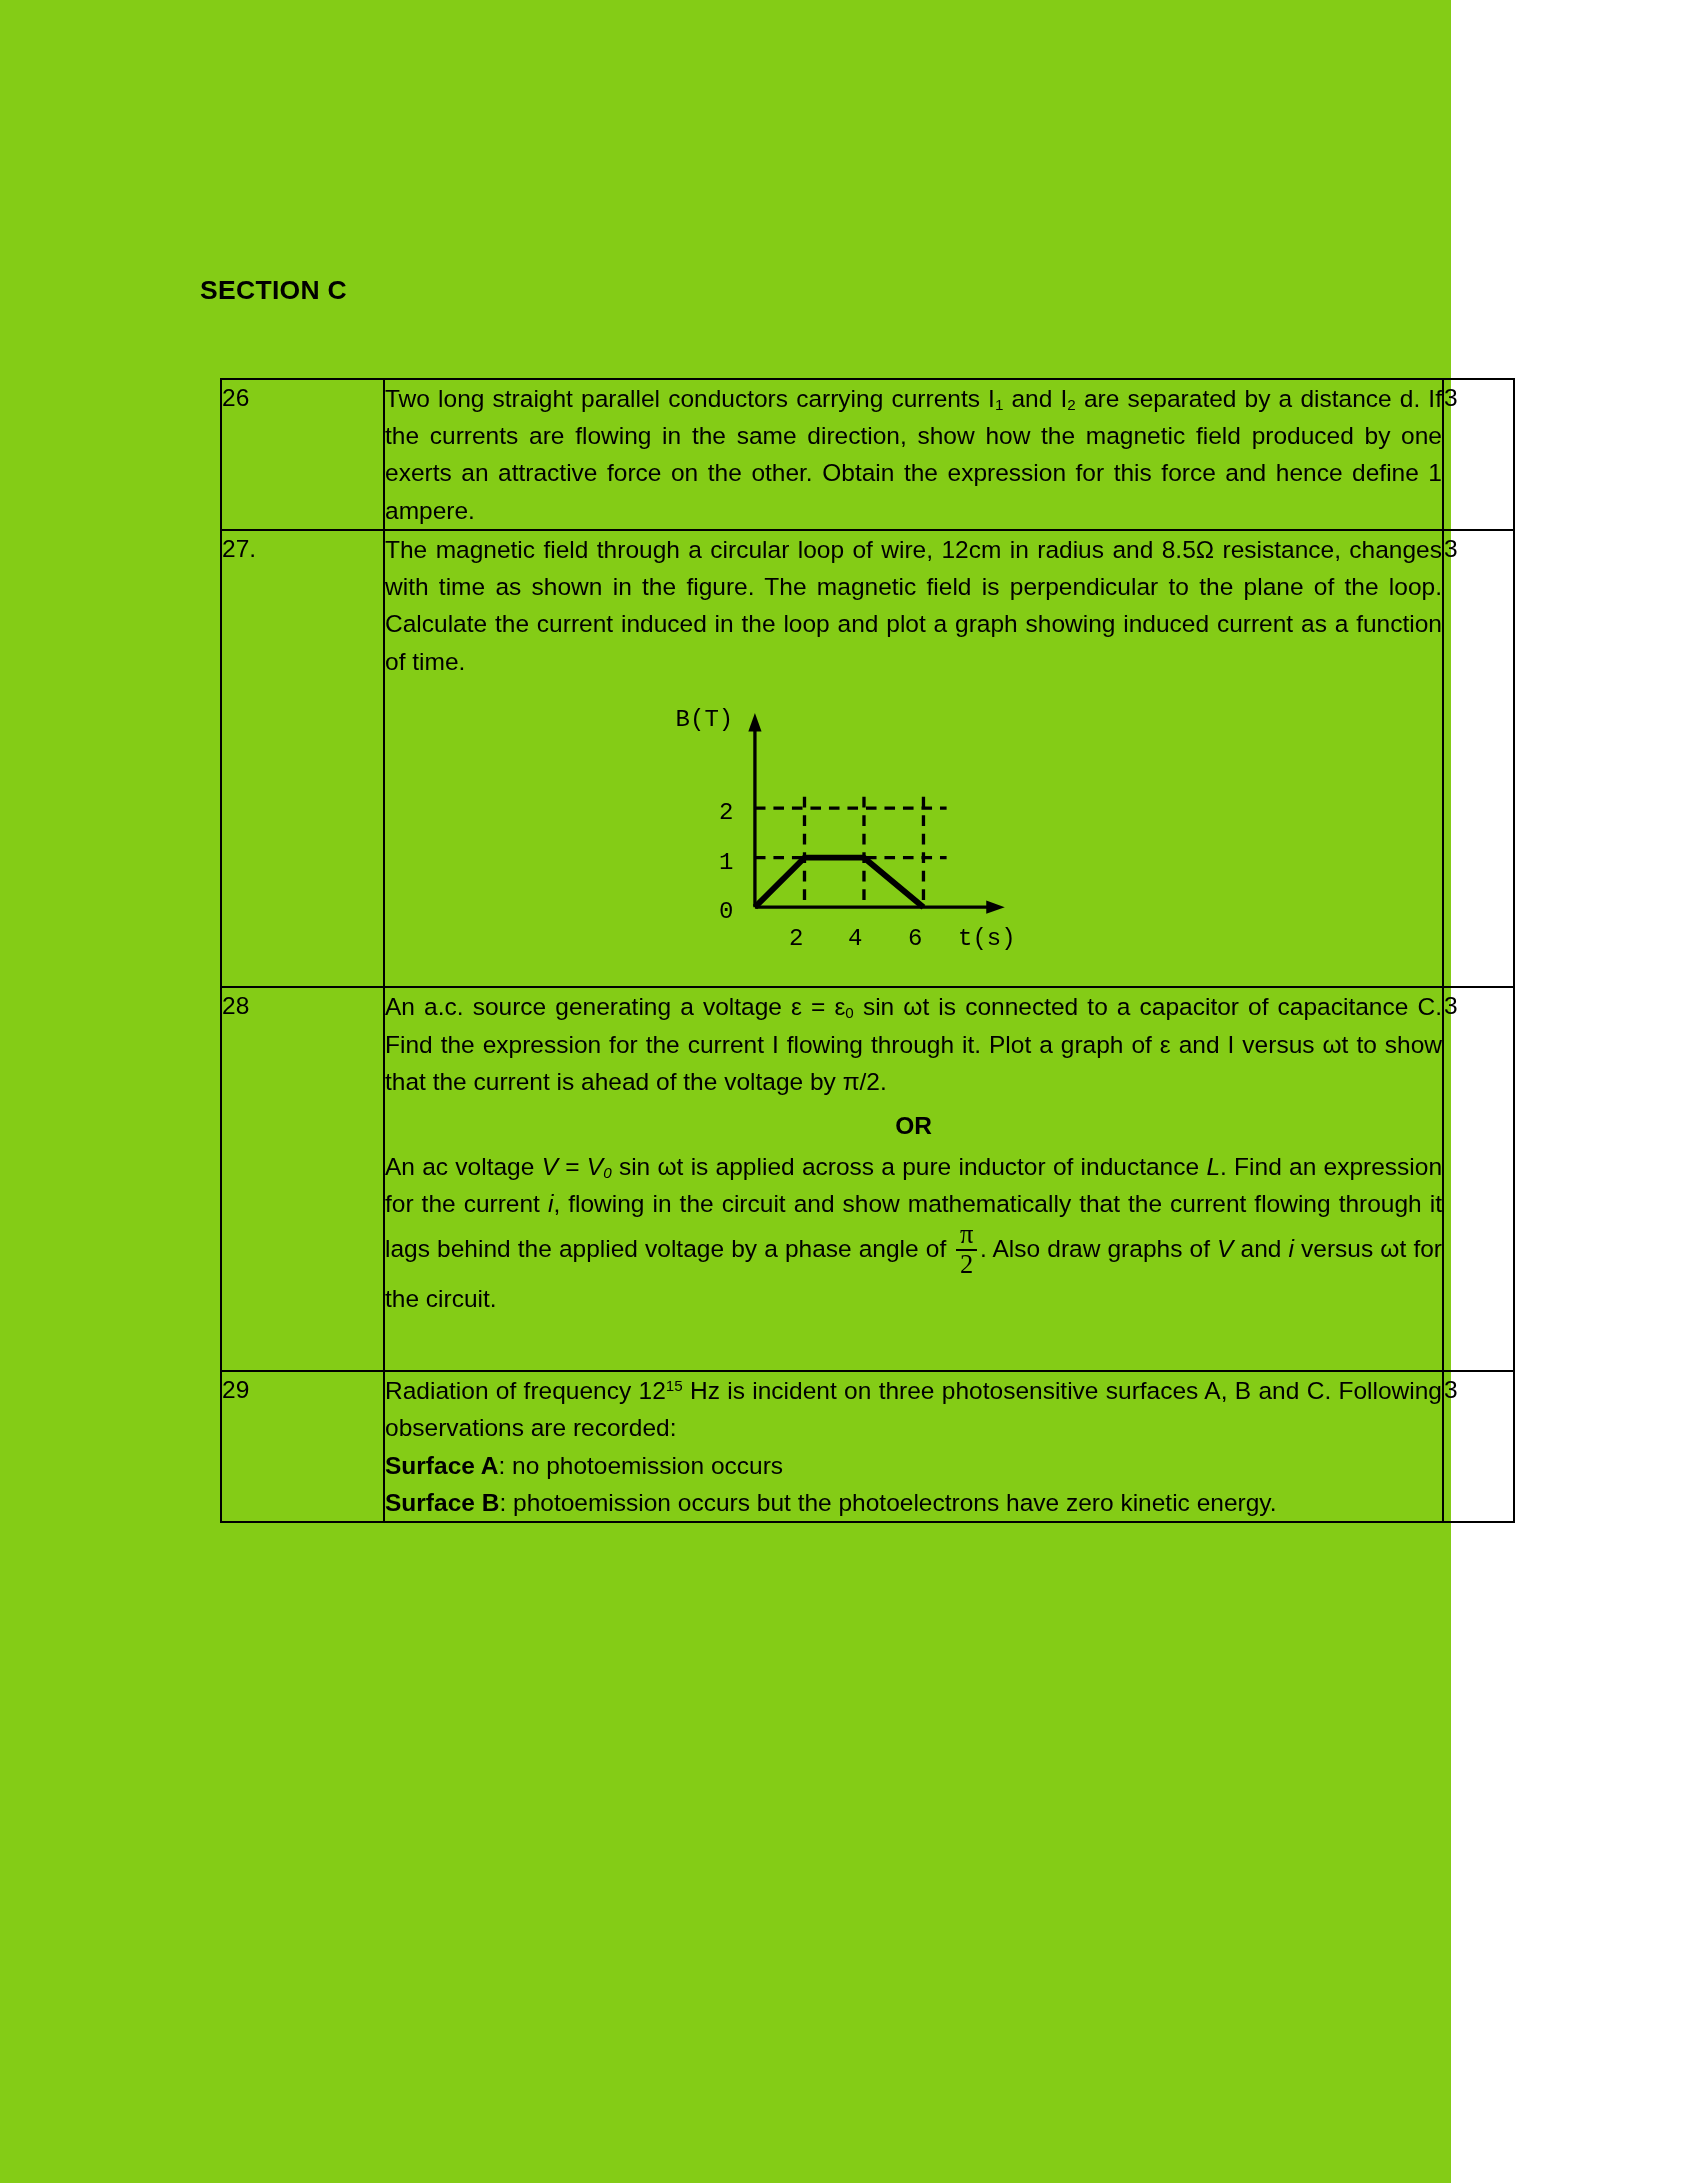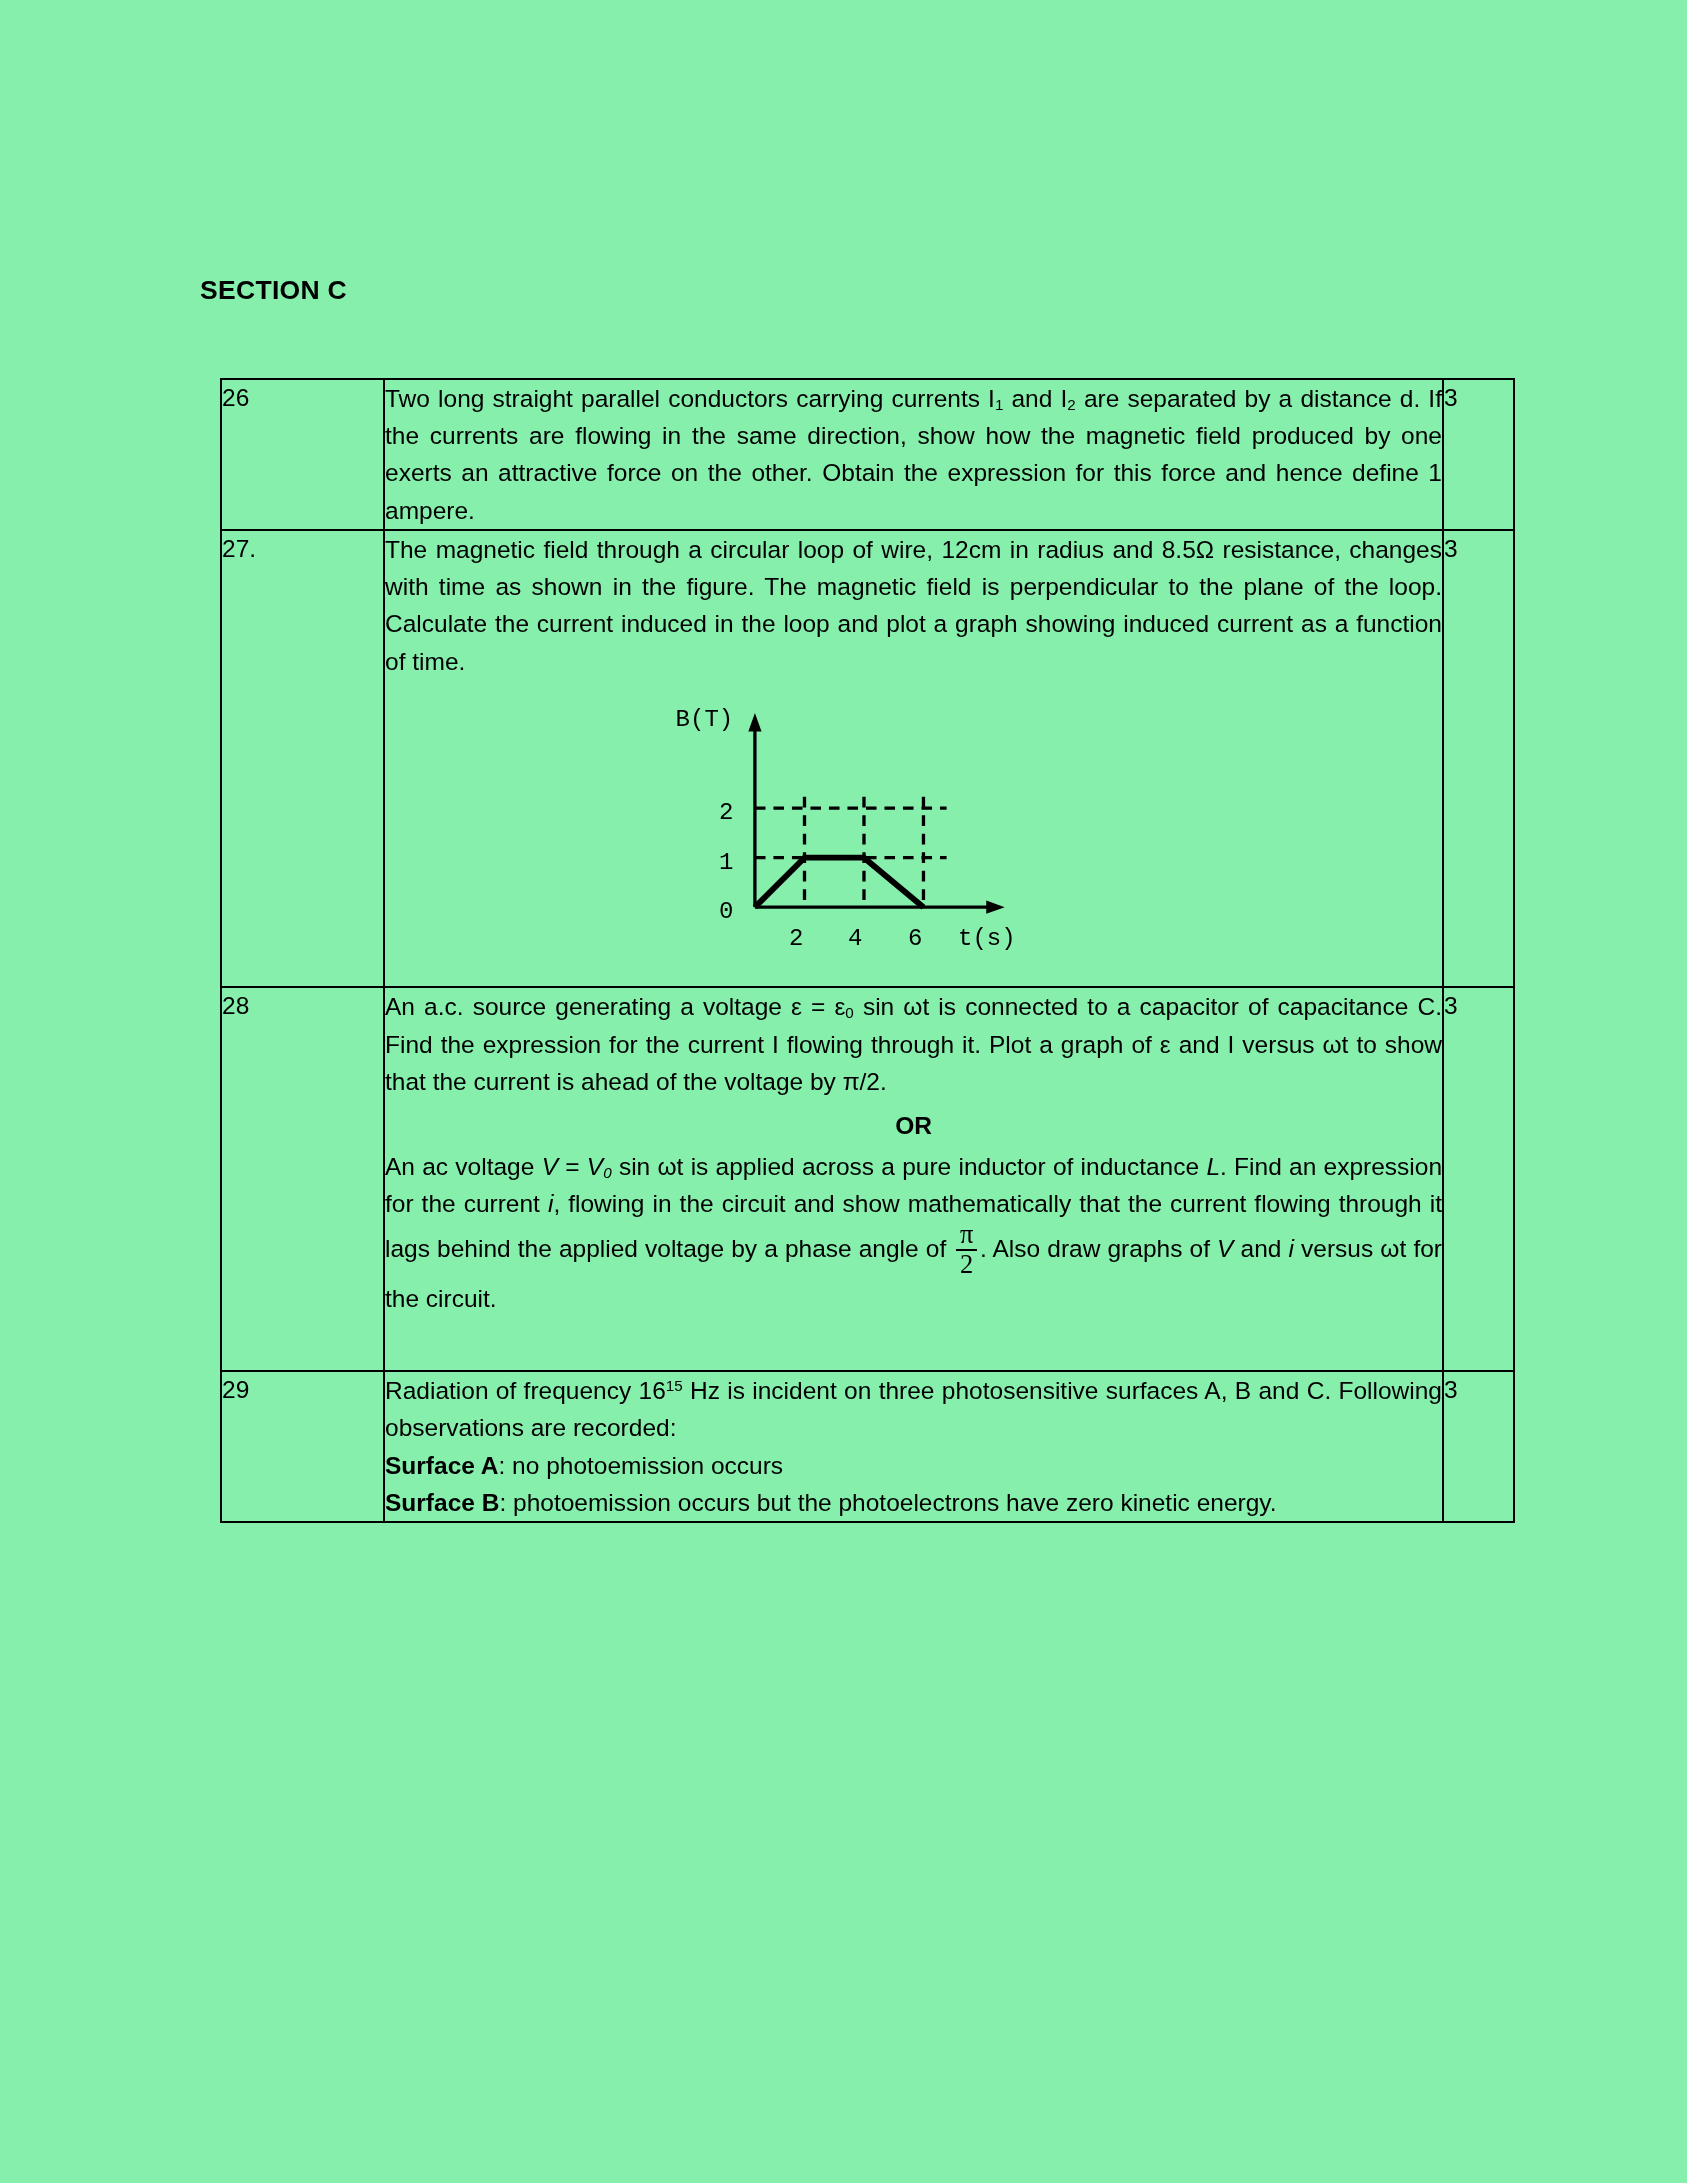--- a/index.html
+++ b/index.html
@@ -17,9 +17,9 @@
   .page {
     position: absolute;
     left: 0; top: 0;
-    width: 1687px;
+    width: 1451px;
     height: 2183px;
-    background: #86efac;
+    background: #84cc16;
   }
   .section-heading {
     position: absolute;

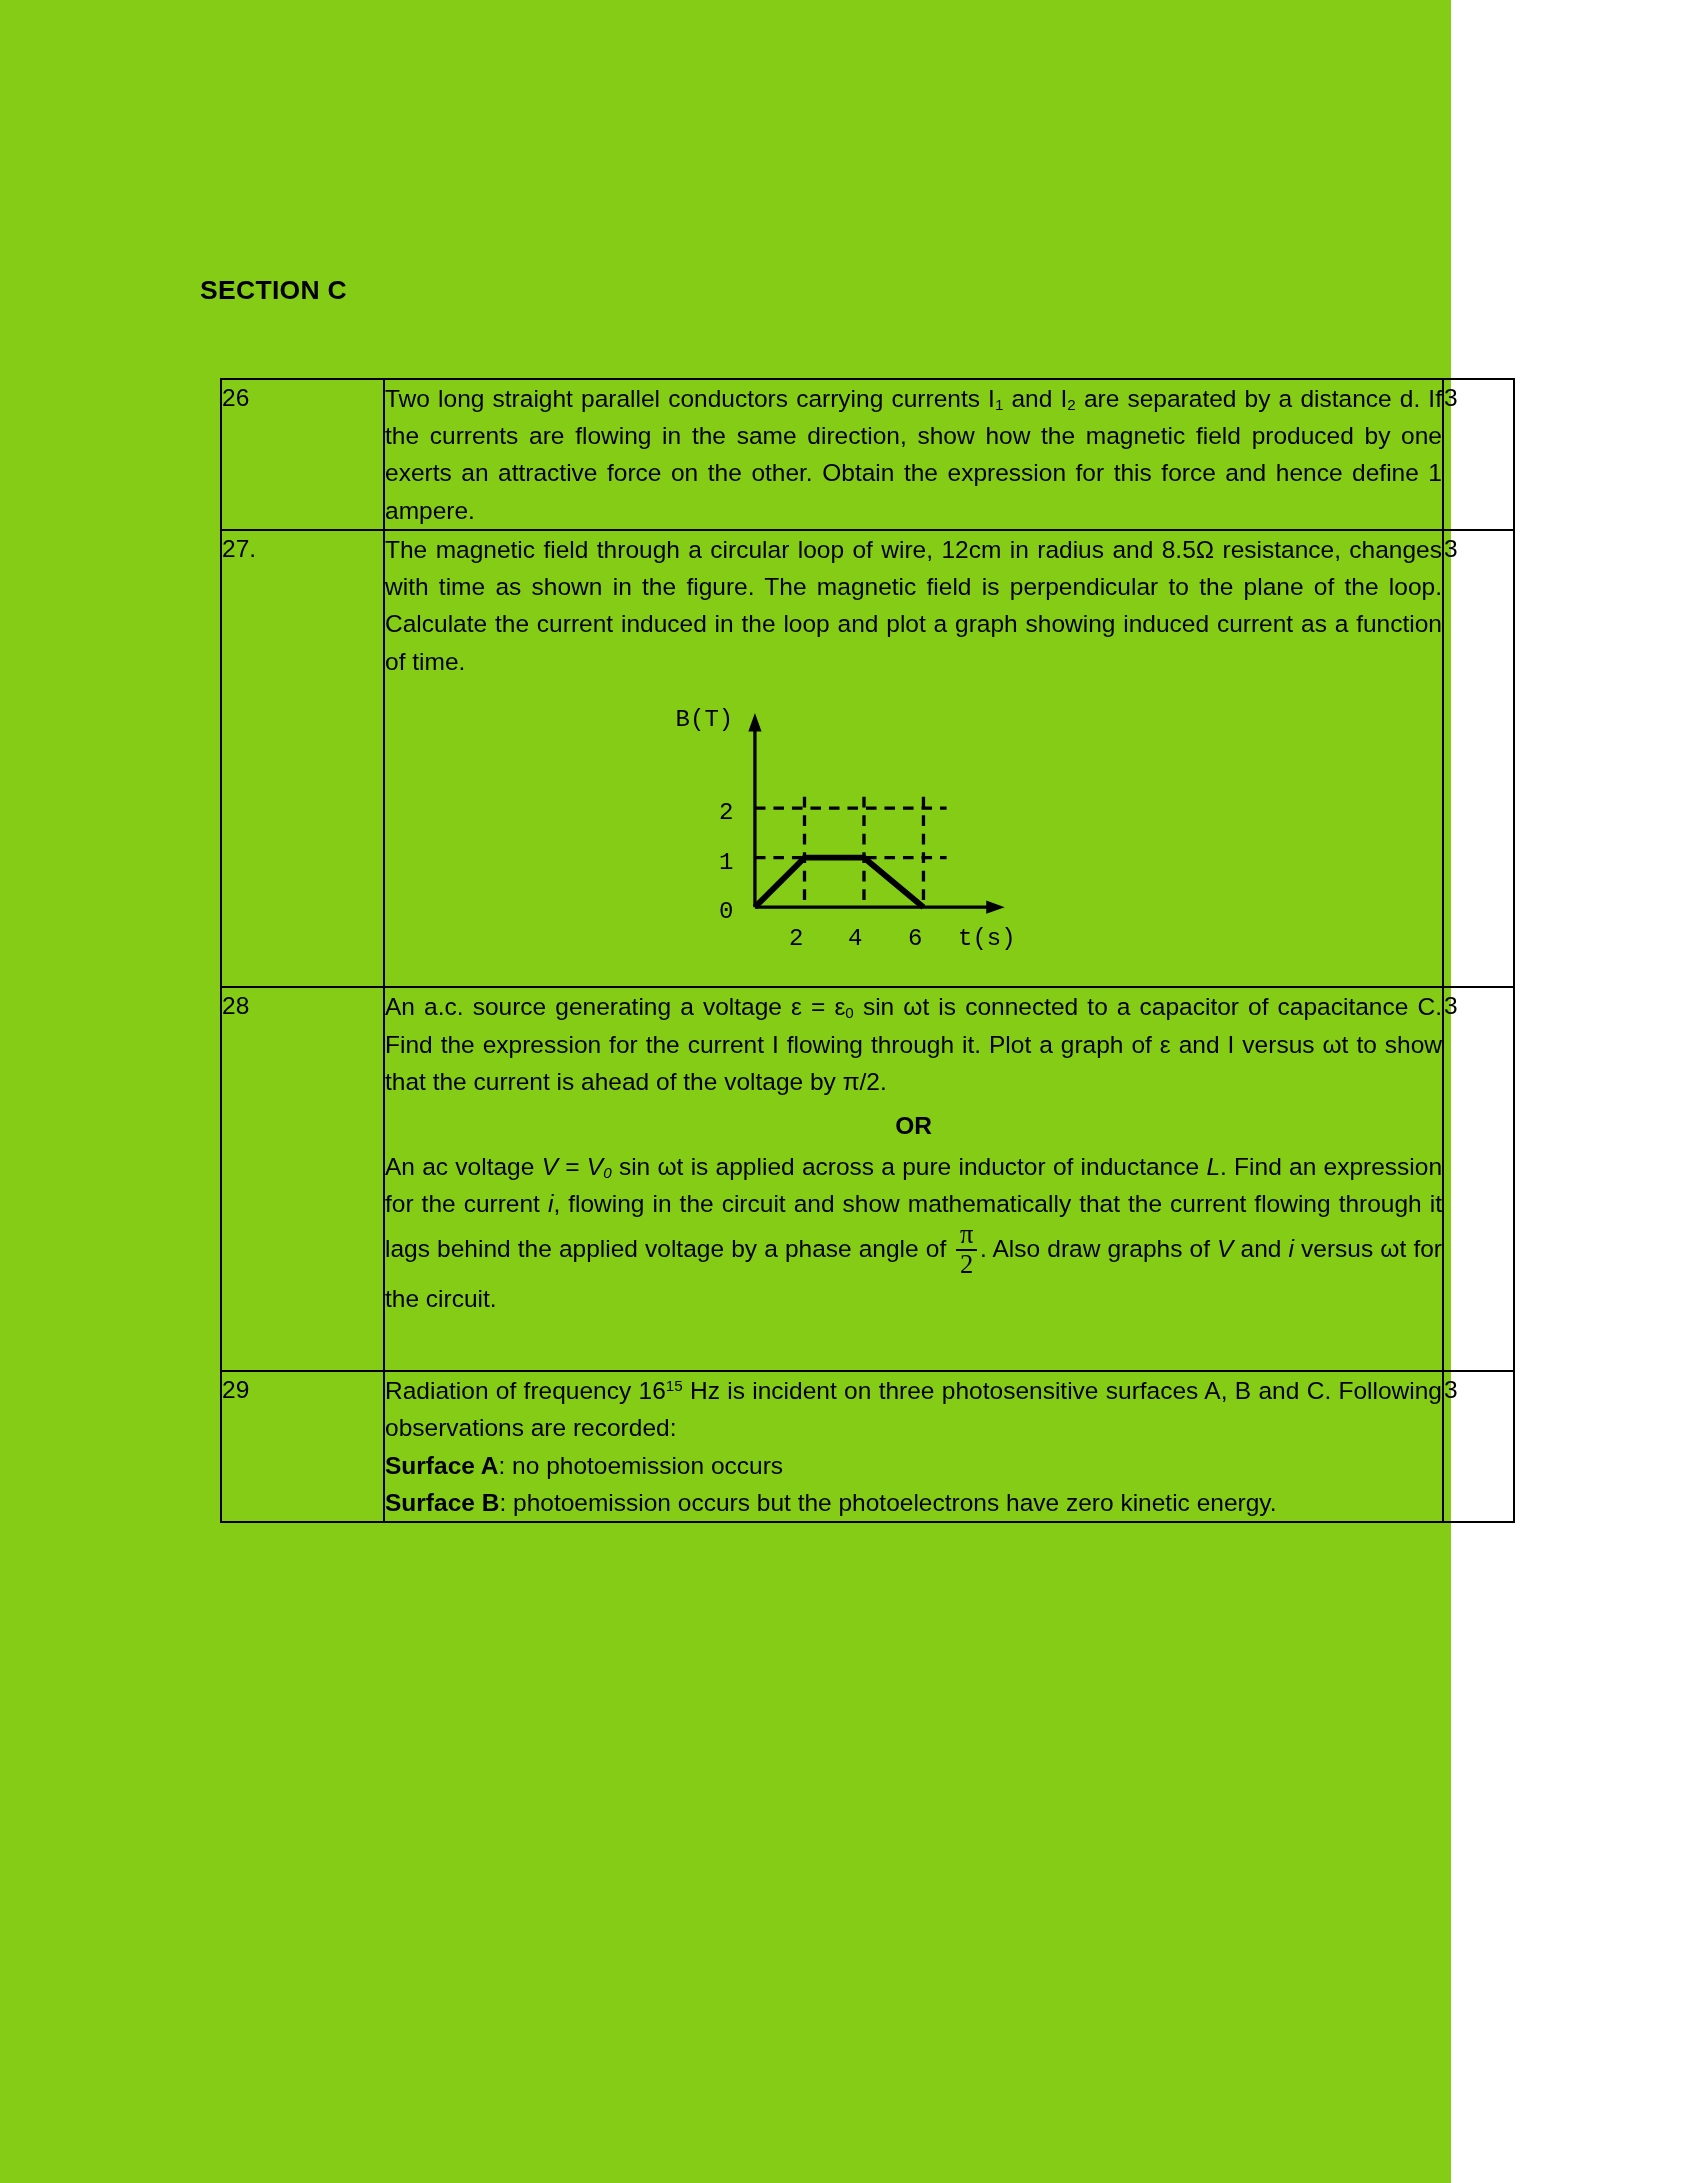--- a/index.html
+++ b/index.html
@@ -225,7 +225,7 @@
         <td class="body-cell">
           <div class="just">
             <p>
-              <span>Radiation of frequency 16</span><sup>15</sup><span> Hz is incident on three photosensitive surfaces A, B and C. Following observations are recorded:</span>
+              <span>Radiation of frequency 12</span><sup>15</sup><span> Hz is incident on three photosensitive surfaces A, B and C. Following observations are recorded:</span>
             </p>
           </div>
           <div class="noj">

